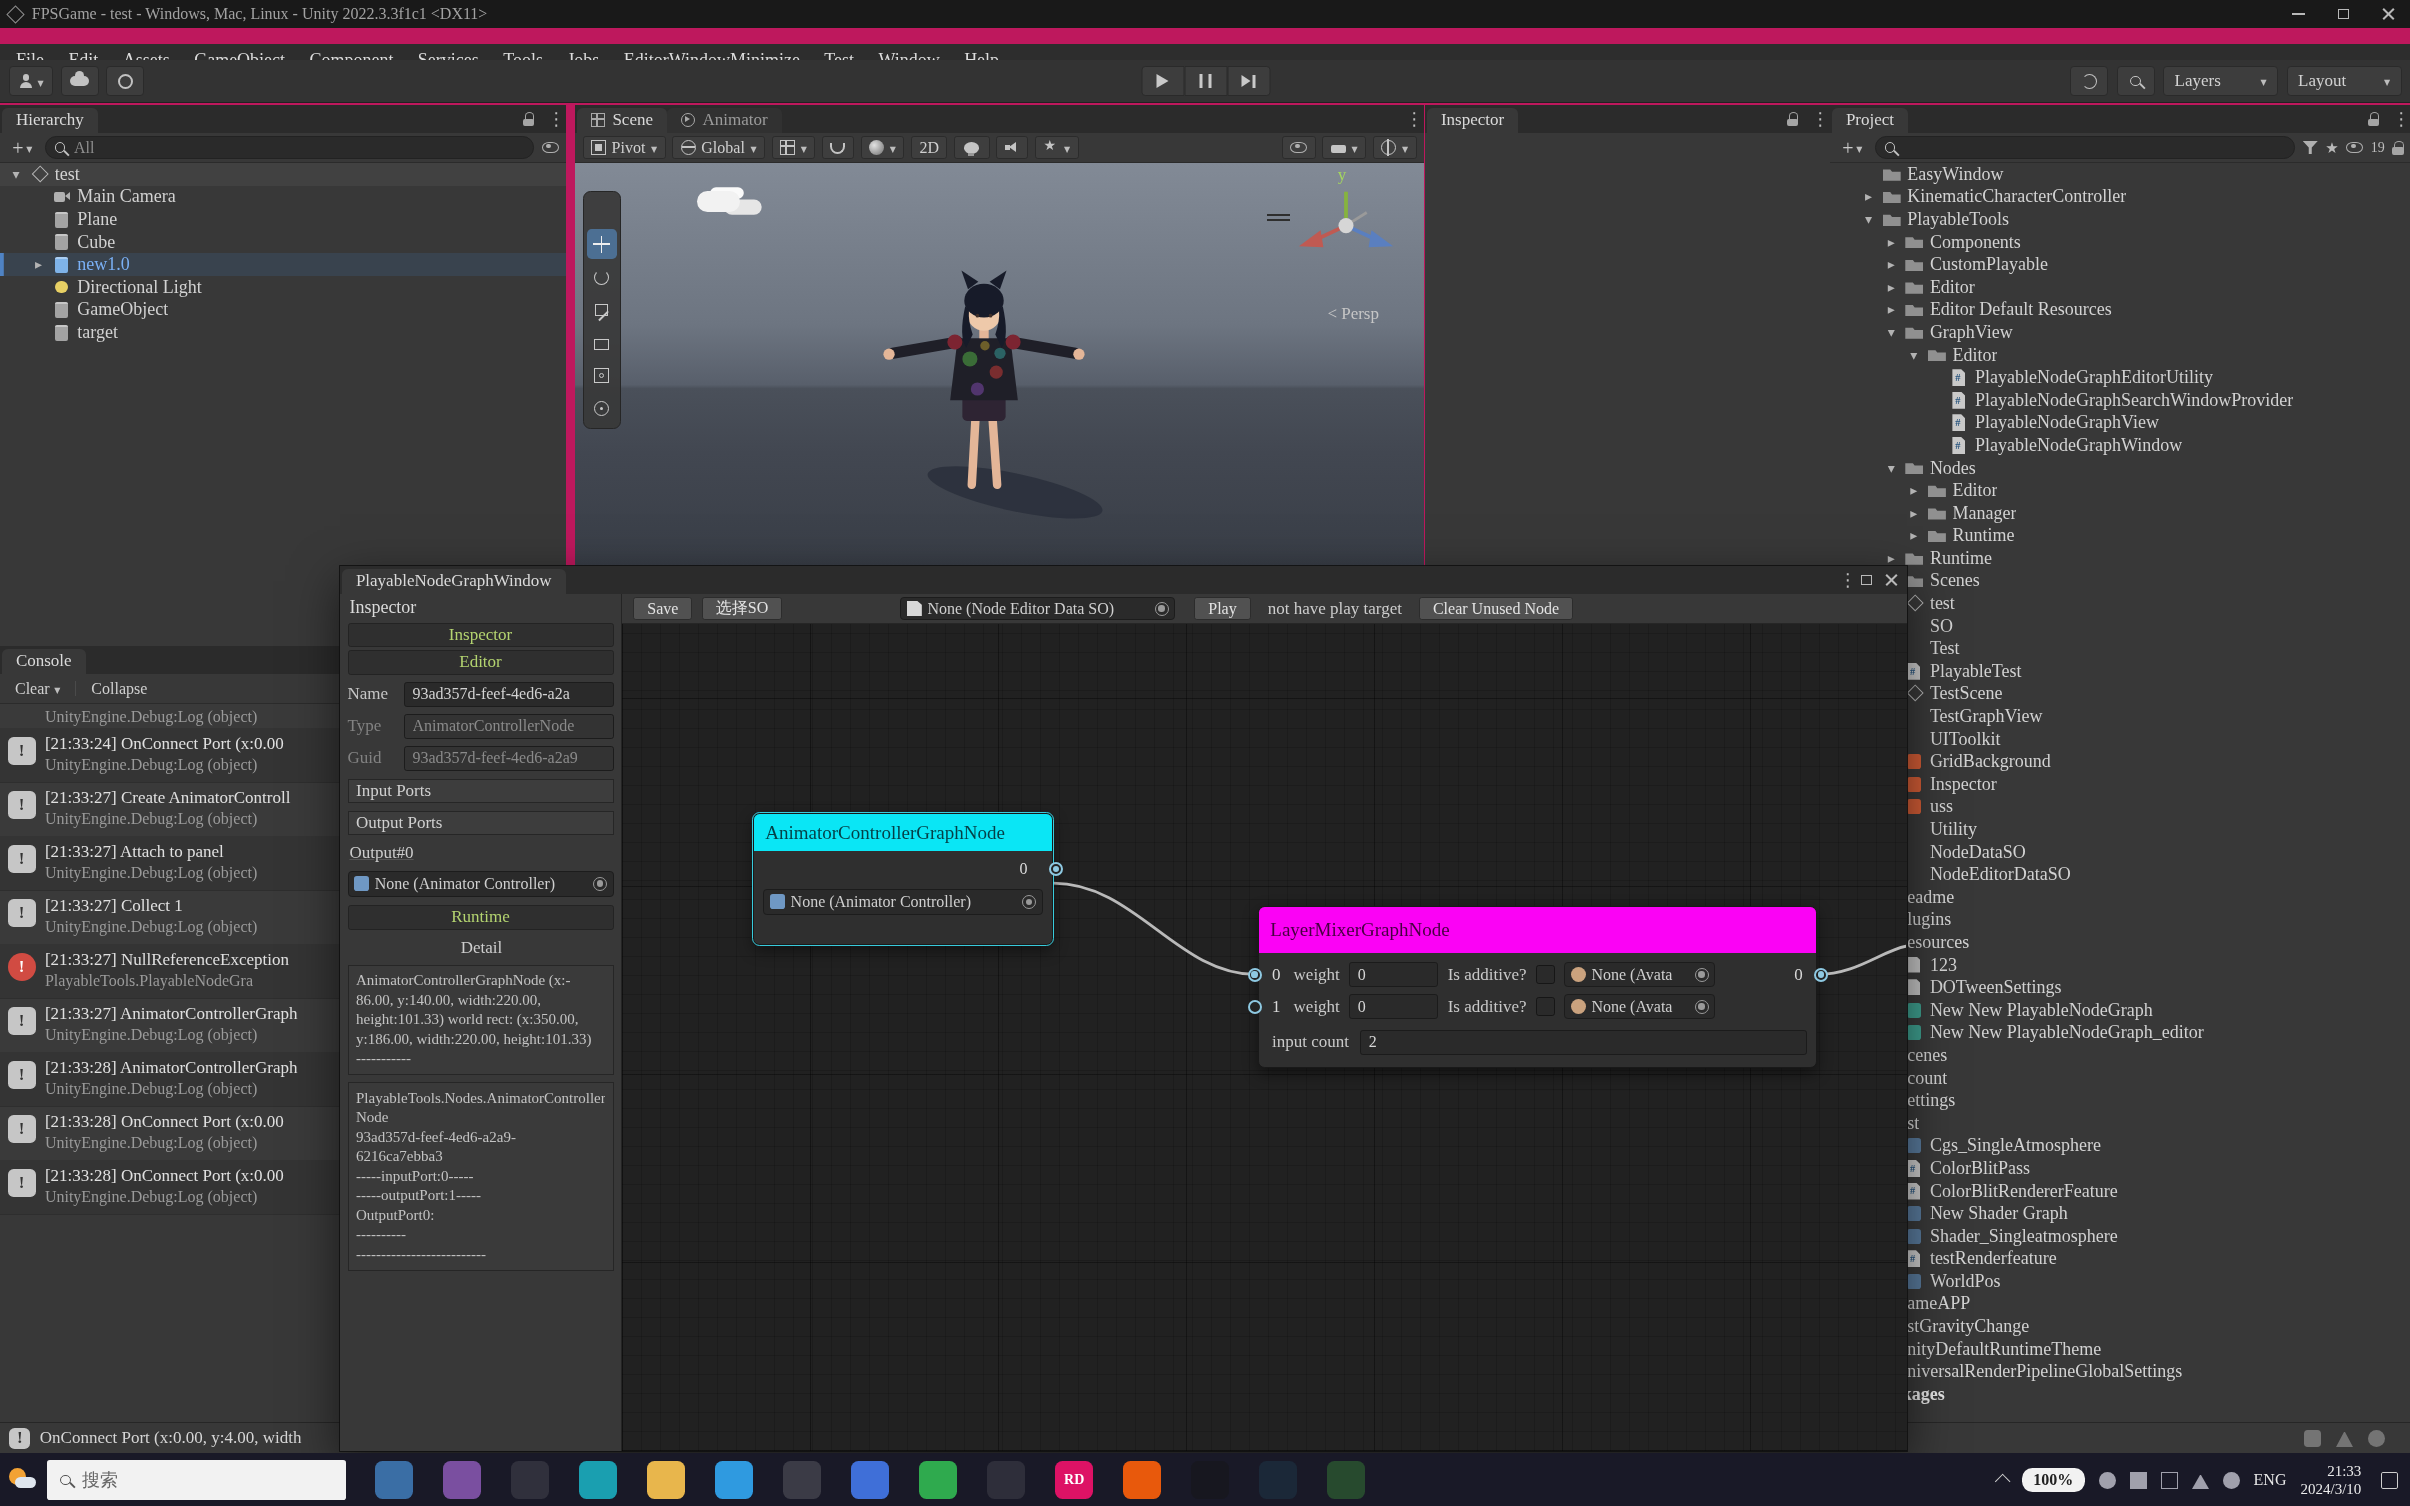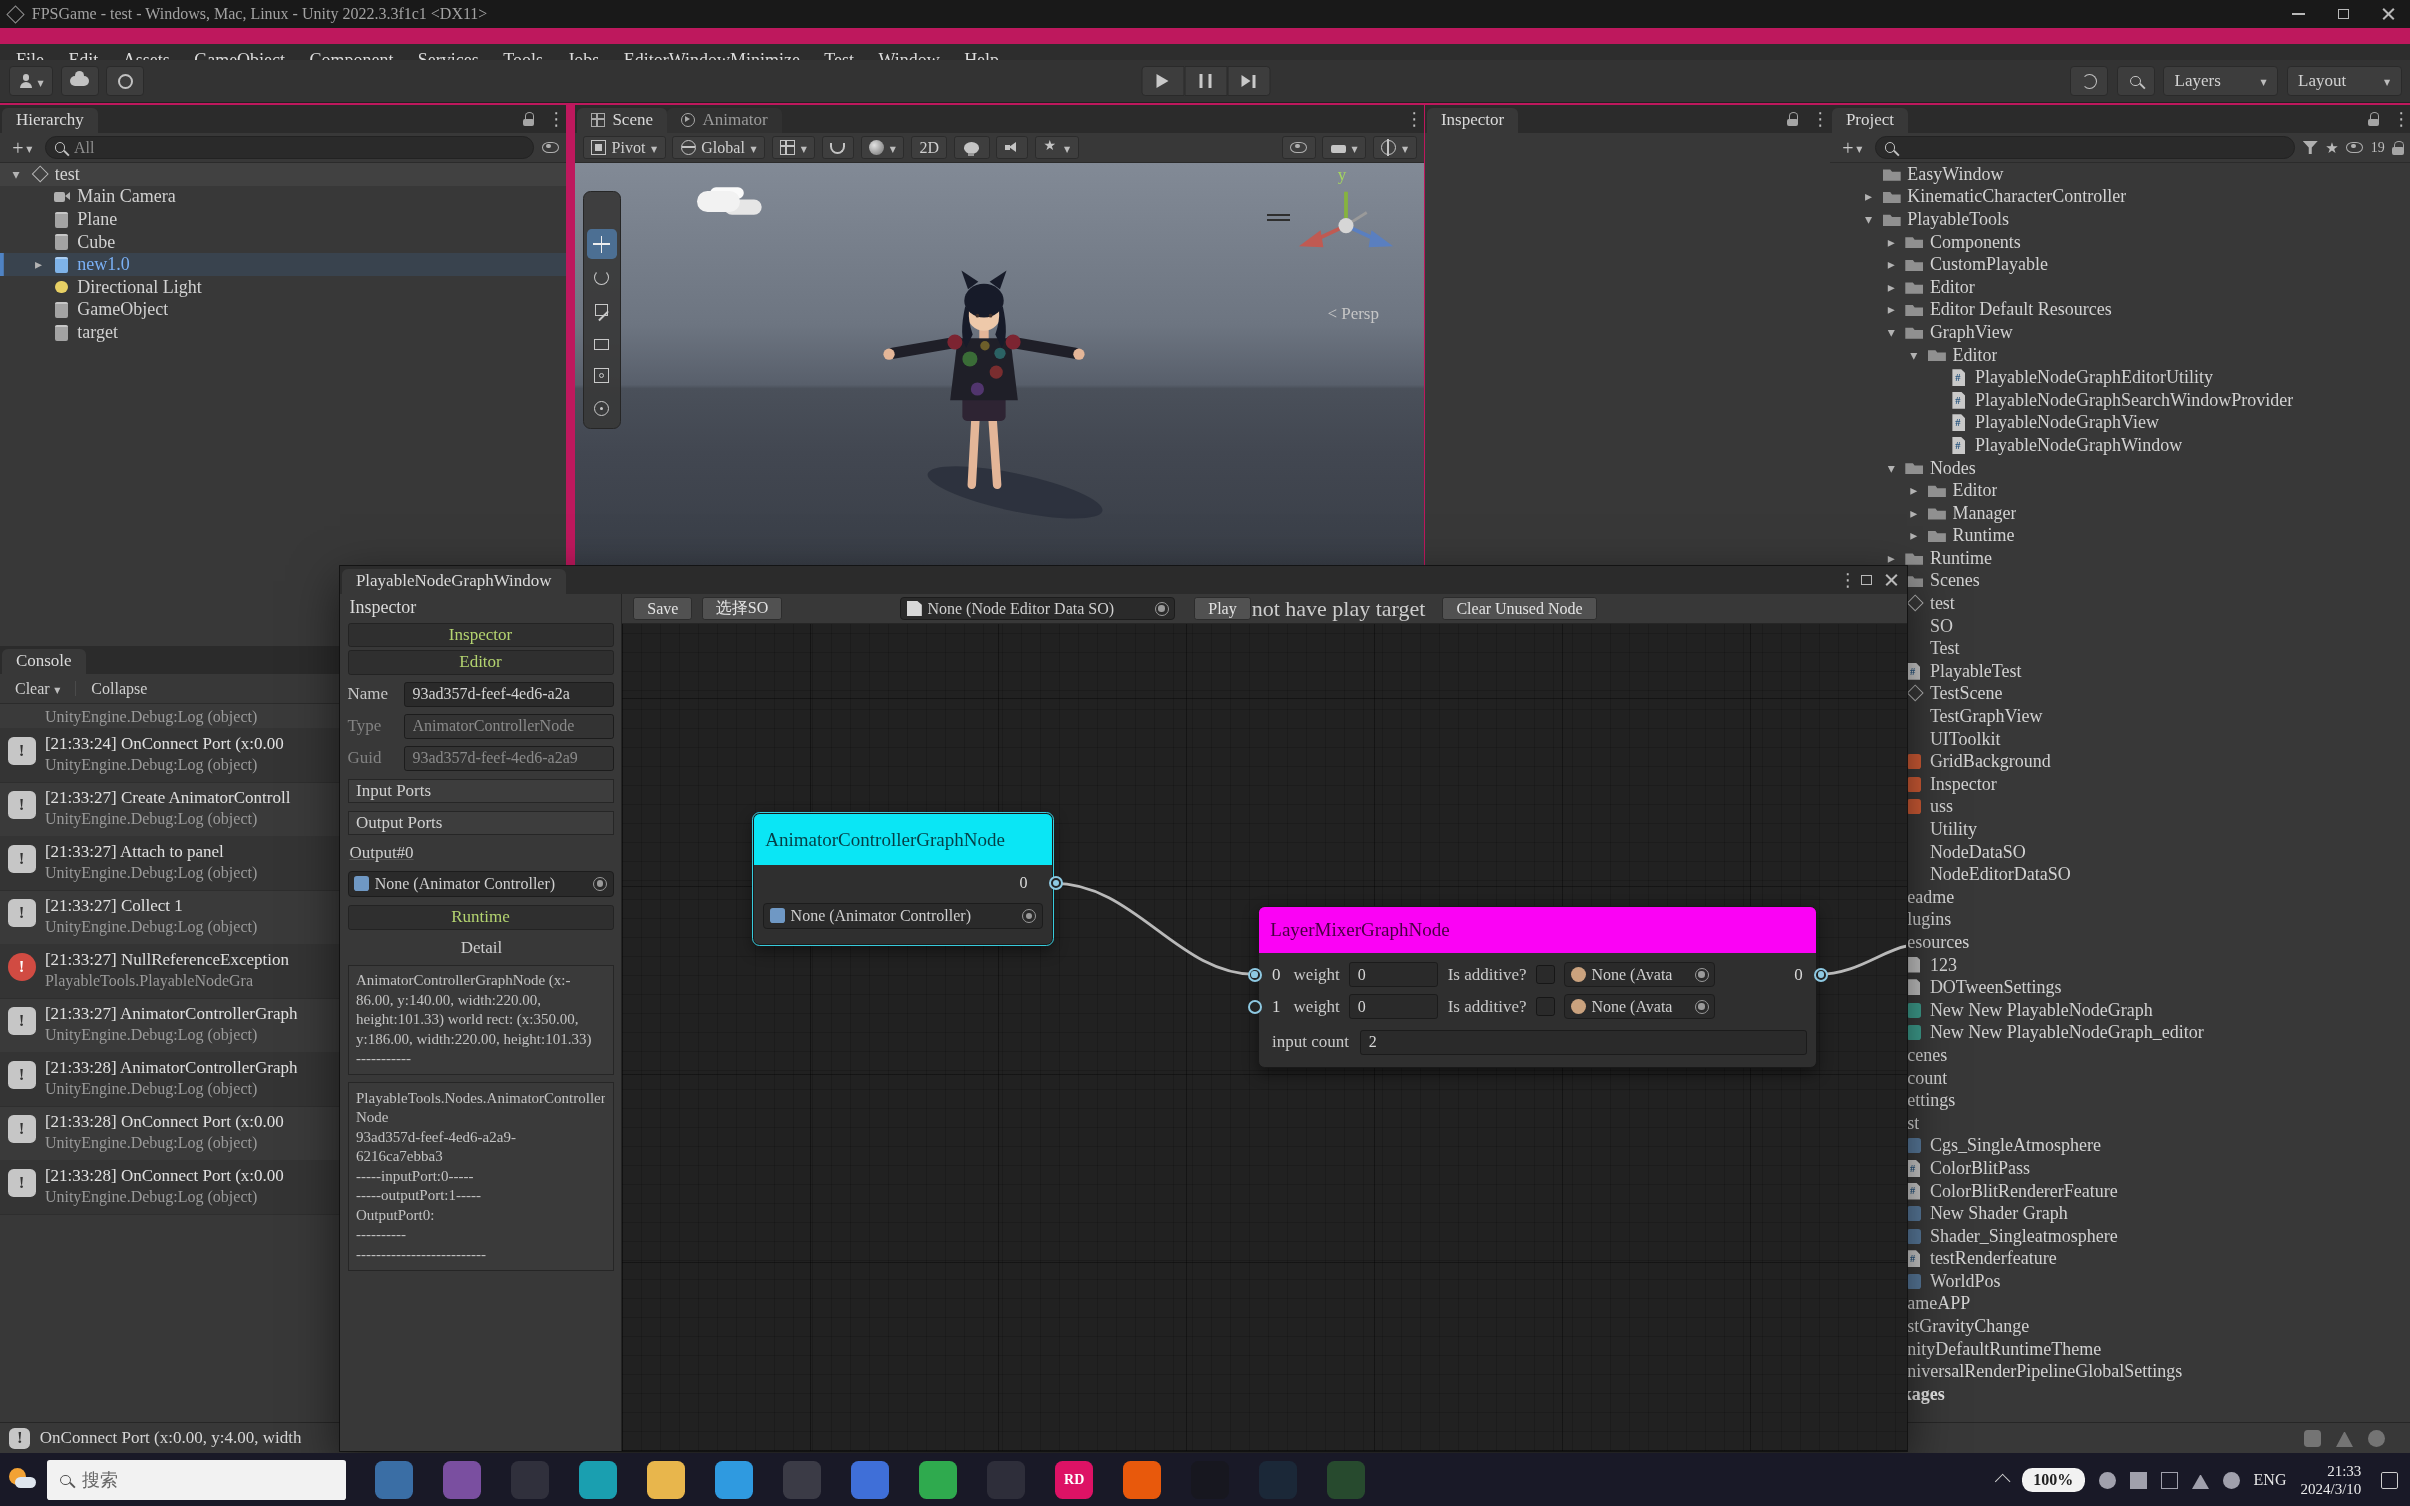--- a/index.html
+++ b/index.html
@@ -207,7 +207,7 @@
 .of-icon.avatar-icon{background:#caa27e;border-radius:50%}
 #gtoolbar{position:absolute;left:282px;top:28px;right:0;height:30px;background:#383838;border-bottom:0.9px solid #262626;display:flex;align-items:center;padding:0 11.3px}
 .gbtn{height:23.5px;background:#515151;border:0.9px solid #2c2c2c;border-radius:2.8px;color:#e3e3e3;font-size:16px;display:flex;align-items:center;padding:0 13px;white-space:nowrap}
-.gstatus{font-size:22px;color:#cdcdcd;margin-left:1px;white-space:nowrap}
+.gstatus{font-size:17px;color:#cdcdcd;margin-left:17px;white-space:nowrap}
 #gtoolbar .objfield{width:275px;height:23.5px;margin-left:118px}
 #gtoolbar .gbtn.play{margin-left:19px}
 #gtoolbar .gbtn.clearun{margin-left:17px}

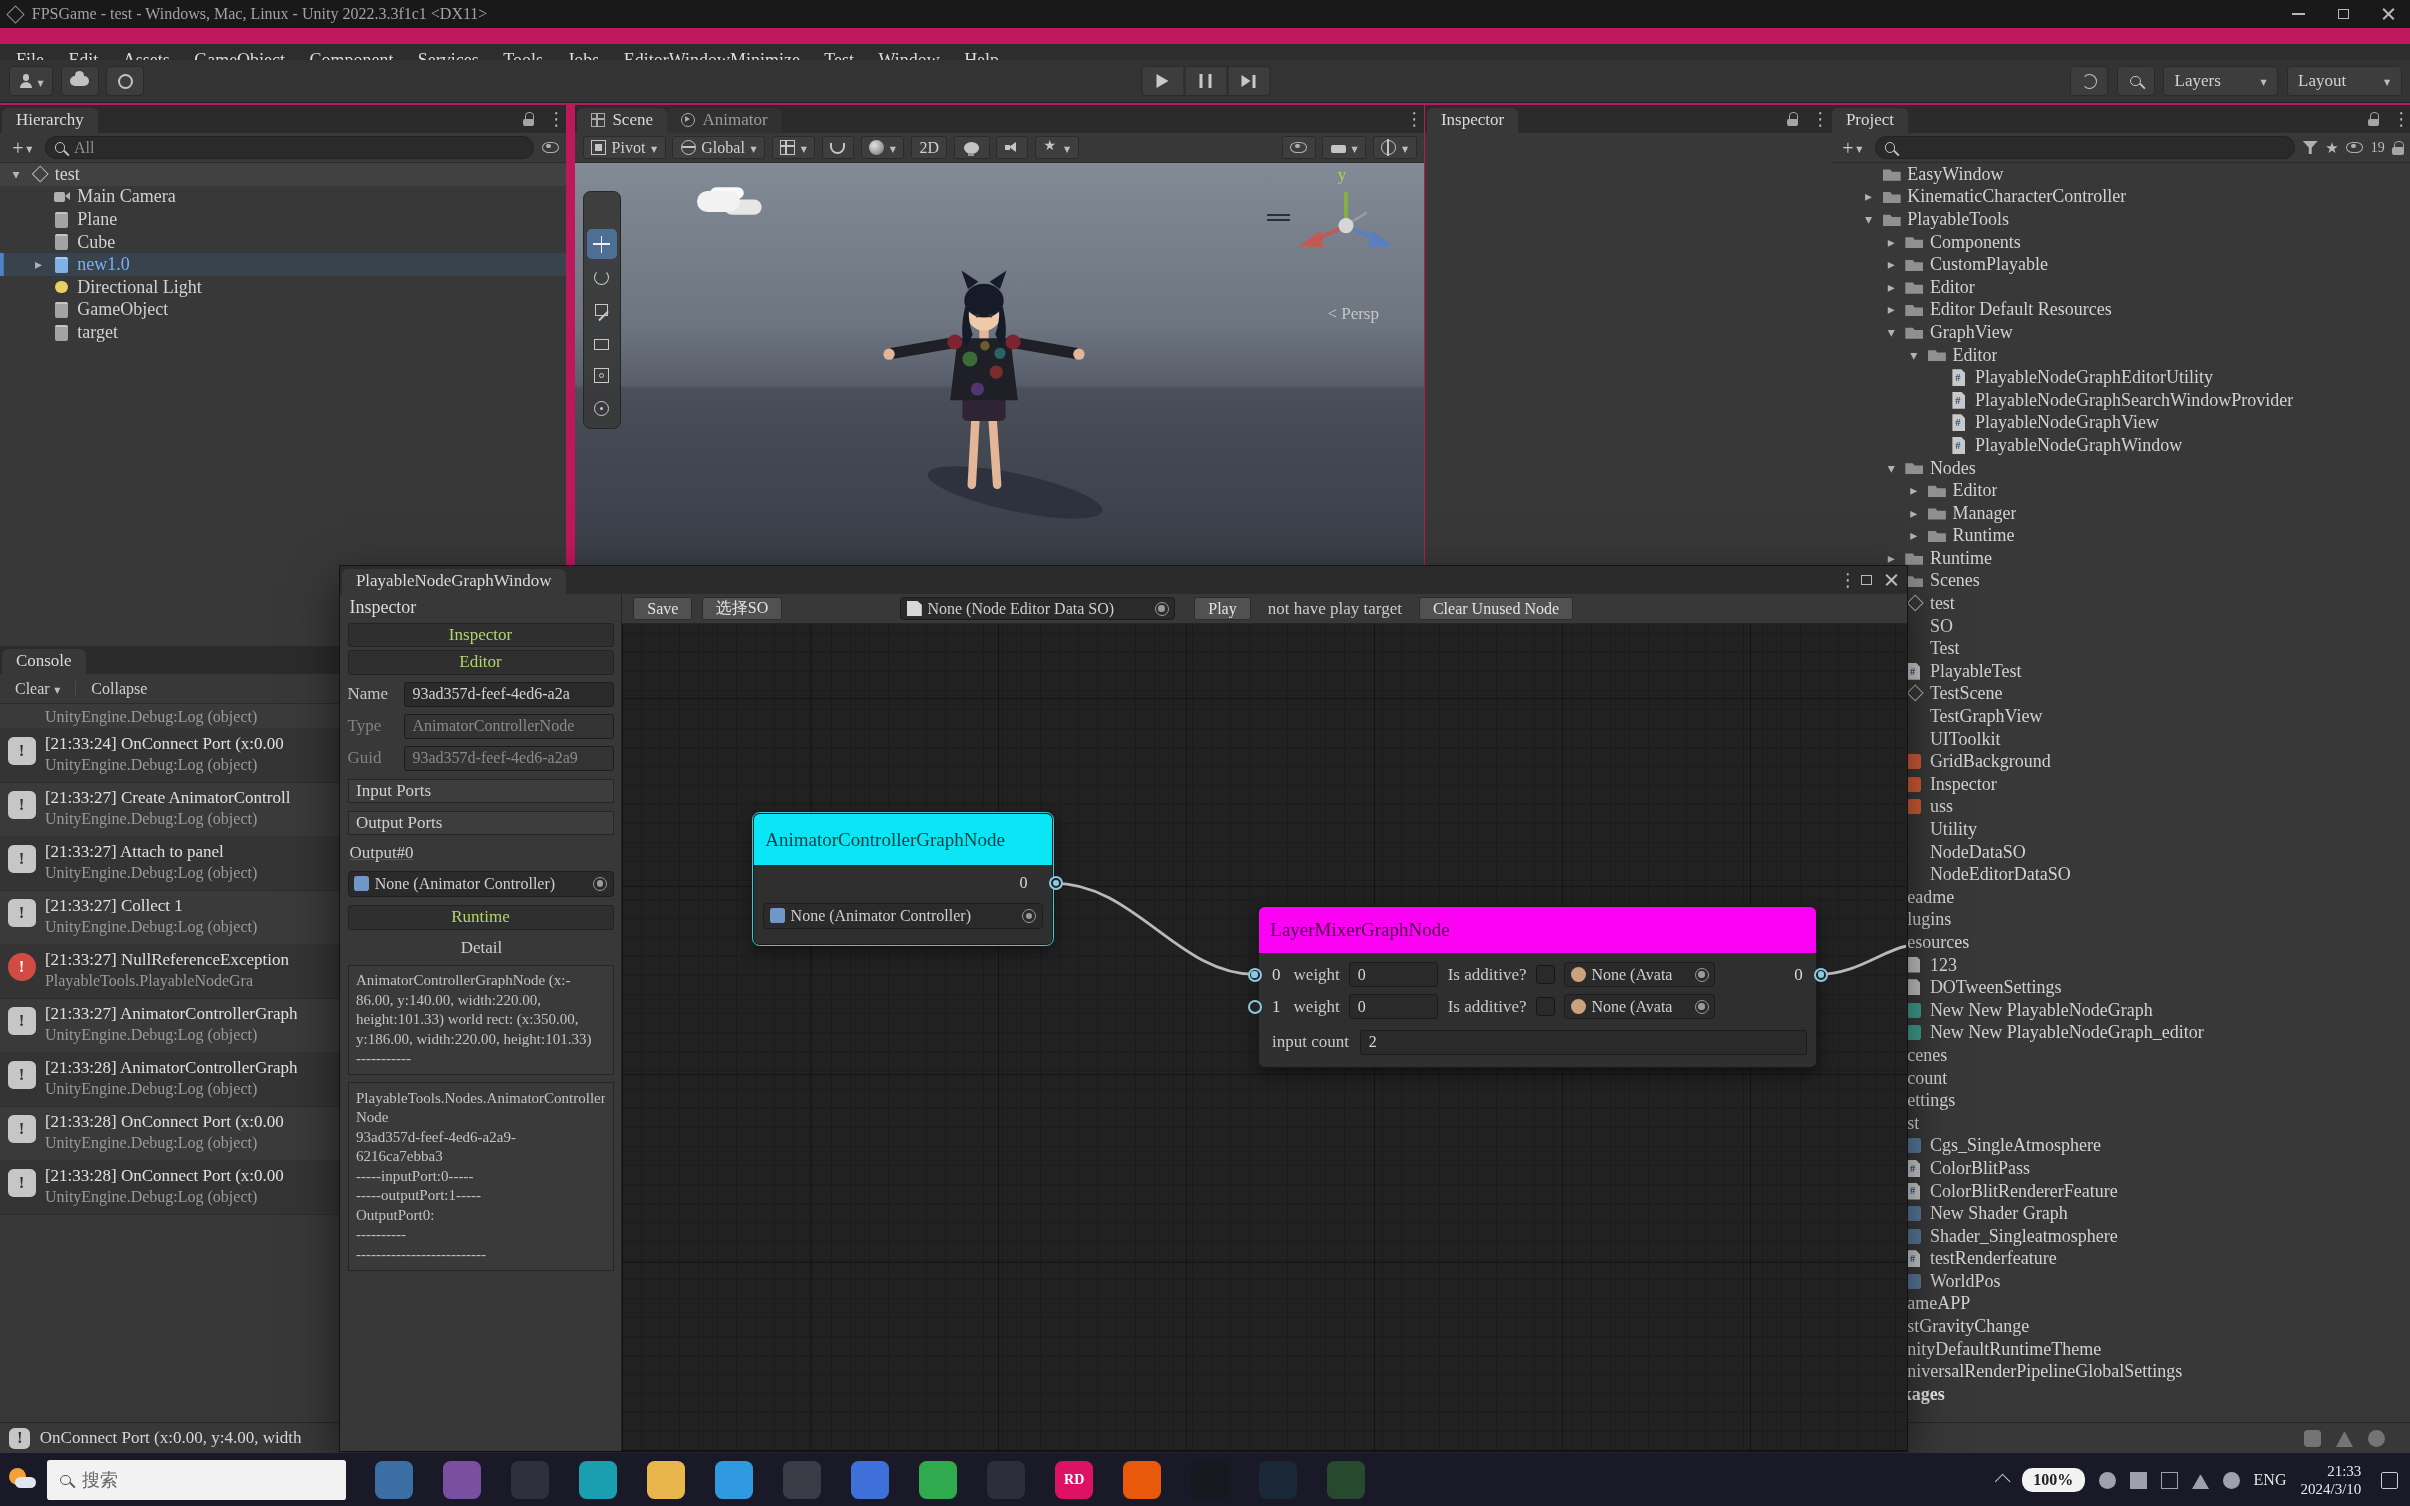--- a/index.html
+++ b/index.html
@@ -221,7 +221,7 @@
 .gnode{position:absolute;background:#2f2f2f;border:0.9px solid #191919;border-radius:6.6px;box-shadow:0 5.6px 15px rgba(0,0,0,.45)}
 .ntitle{display:flex;align-items:center;padding:0 11.3px;font-size:19px;border-radius:5.6px 5.6px 0 0;white-space:nowrap;overflow:hidden}
 #node-anim{left:131px;top:189px;width:300px;height:132px;outline:1.9px solid rgba(62,235,255,.85)}
-#node-anim .ntitle{height:51px;background:#0ae6f5;color:#053f46}
+#node-anim .ntitle{height:37px;background:#0ae6f5;color:#053f46}
 #node-mixer{left:636px;top:282px;width:559px;height:162px}
 #node-mixer .ntitle{height:46px;background:#fb02f5;color:#470041}
 .port{width:14px;height:14px;border:2.8px solid #8ec9e2;border-radius:50%;background:#232323;display:inline-block;position:relative}

